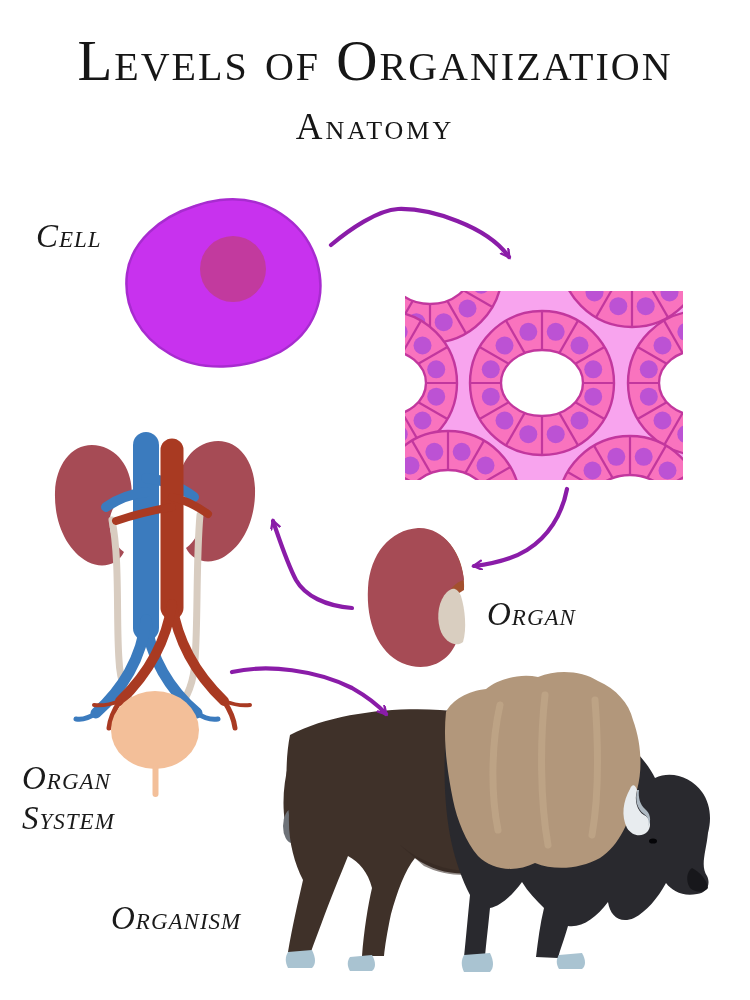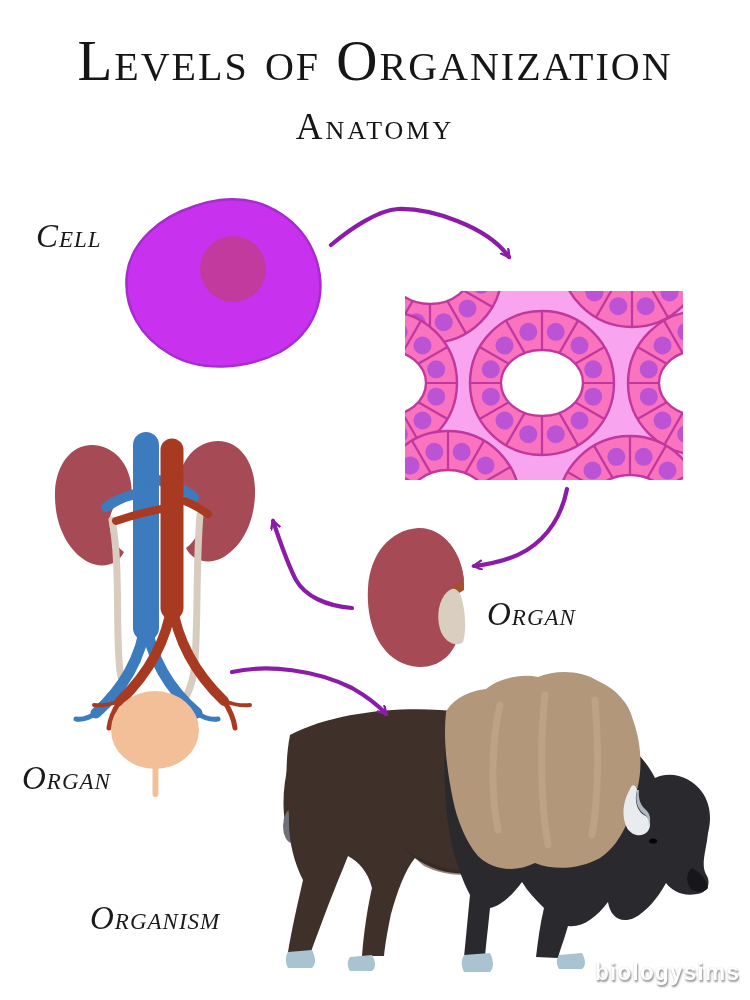--- a/index.html
+++ b/index.html
@@ -34,6 +34,7 @@
   <div id="organ-label" class="label">Organ</div>
   <div id="organ-system-label" class="label">
     <span>Organ</span><br>
+    <span>System</span>
   </div>
   <div id="organism-label" class="label">Organism</div>
 

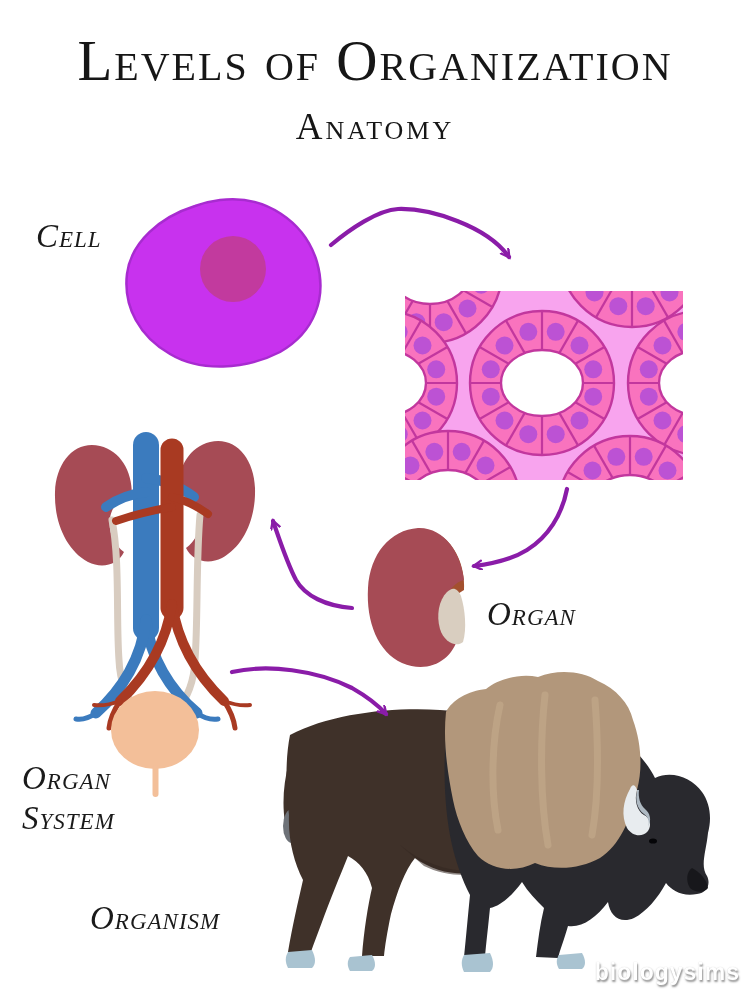--- a/index.html
+++ b/index.html
@@ -15,7 +15,7 @@
   #tissue-label{left:556px;top:232px;}
   #organ-label{left:487px;top:594px;}
   #organ-system-label{left:22px;top:758px;}
-  #organism-label{left:90px;top:898px;}
+  #organism-label{left:111px;top:898px;}
   #art{position:absolute;left:0;top:0;}
   #watermark{position:absolute;right:10px;bottom:14px;
              font-family:"Liberation Sans",sans-serif;font-weight:bold;font-size:23px;

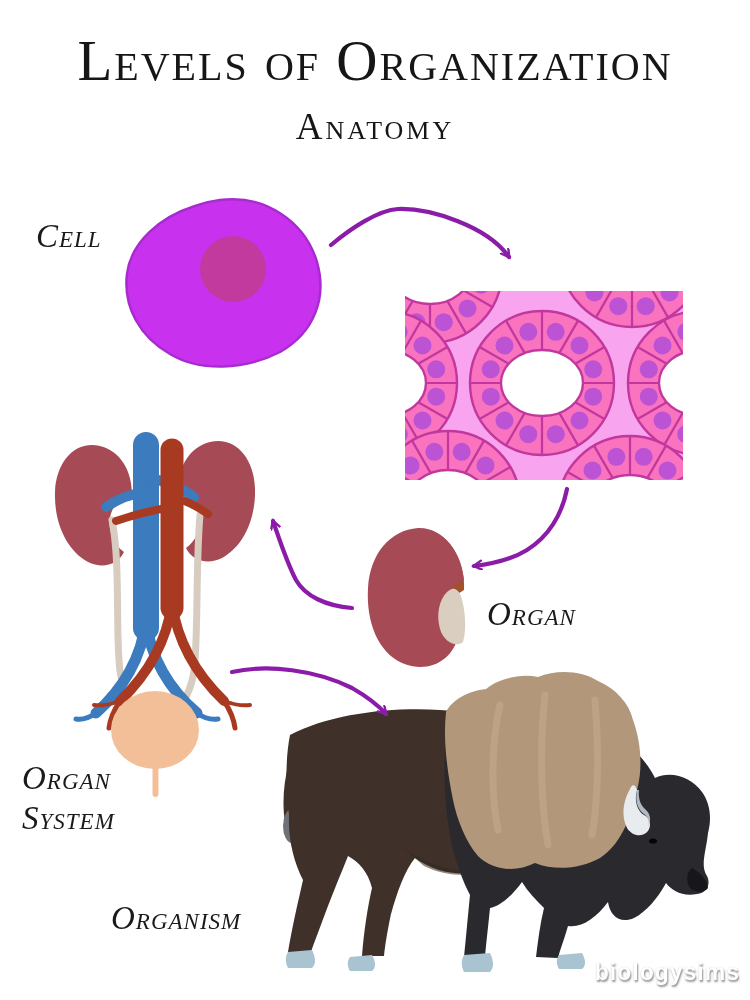--- a/index.html
+++ b/index.html
@@ -209,7 +209,6 @@
     </g>
   </svg>
 
-  <div id="watermark">biologysims</div>
 </div>
 
 </body></html>

